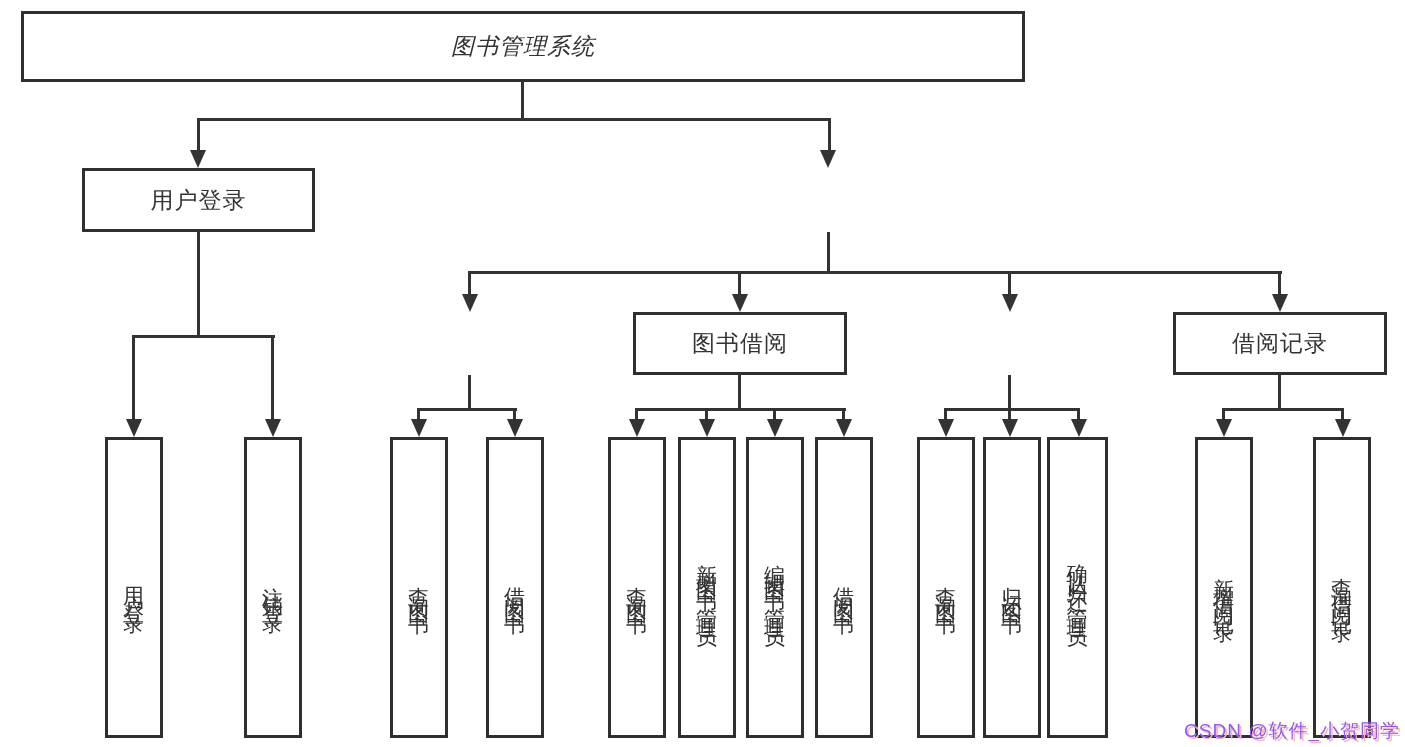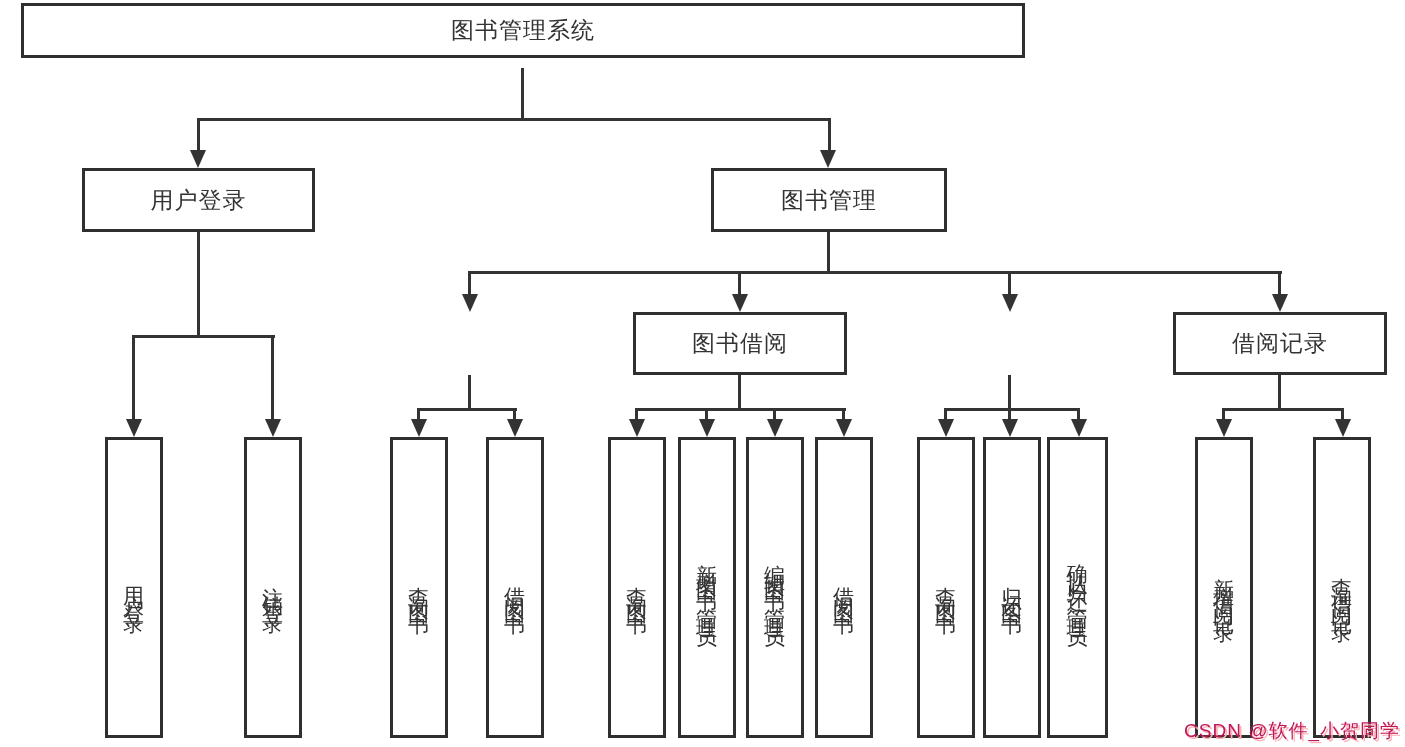--- a/index.html
+++ b/index.html
@@ -36,7 +36,7 @@
 
 <div class="canvas">
 
-  <div class="box hbox" style="left:21px; top:3px; width:1004px; height:55px;">
+  <div class="box hbox" style="left:21px; top:11px; width:1004px; height:71px;font-style:italic;">
     <span>图书管理系统</span>
   </div>
 

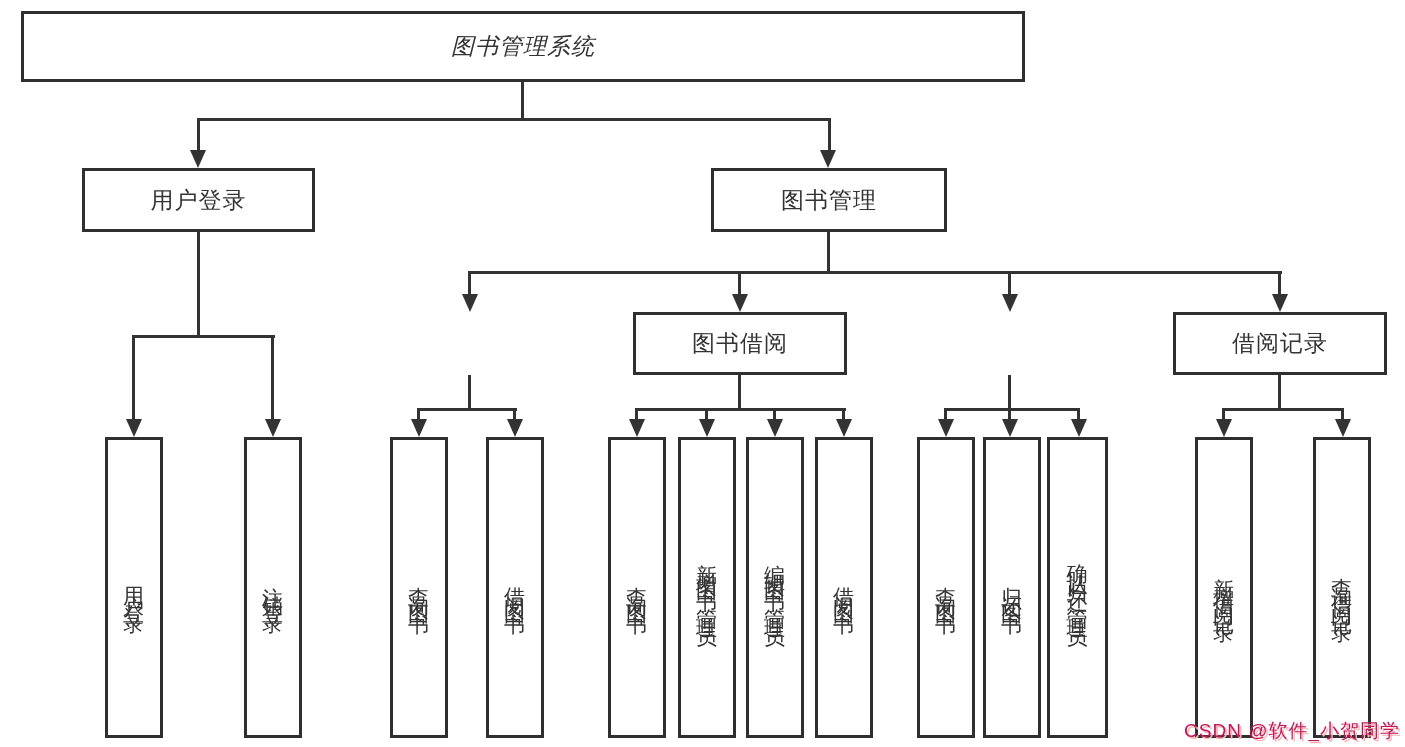--- a/index.html
+++ b/index.html
@@ -44,9 +44,6 @@
     <span>用户登录</span>
   </div>
 
-  <div class="box hbox" style="left:711px; top:168px; width:236px; height:64px;">
-    <span>图书管理</span>
-  </div>
 
 
   <div class="box hbox" style="left:633px; top:312px; width:214px; height:63px;">

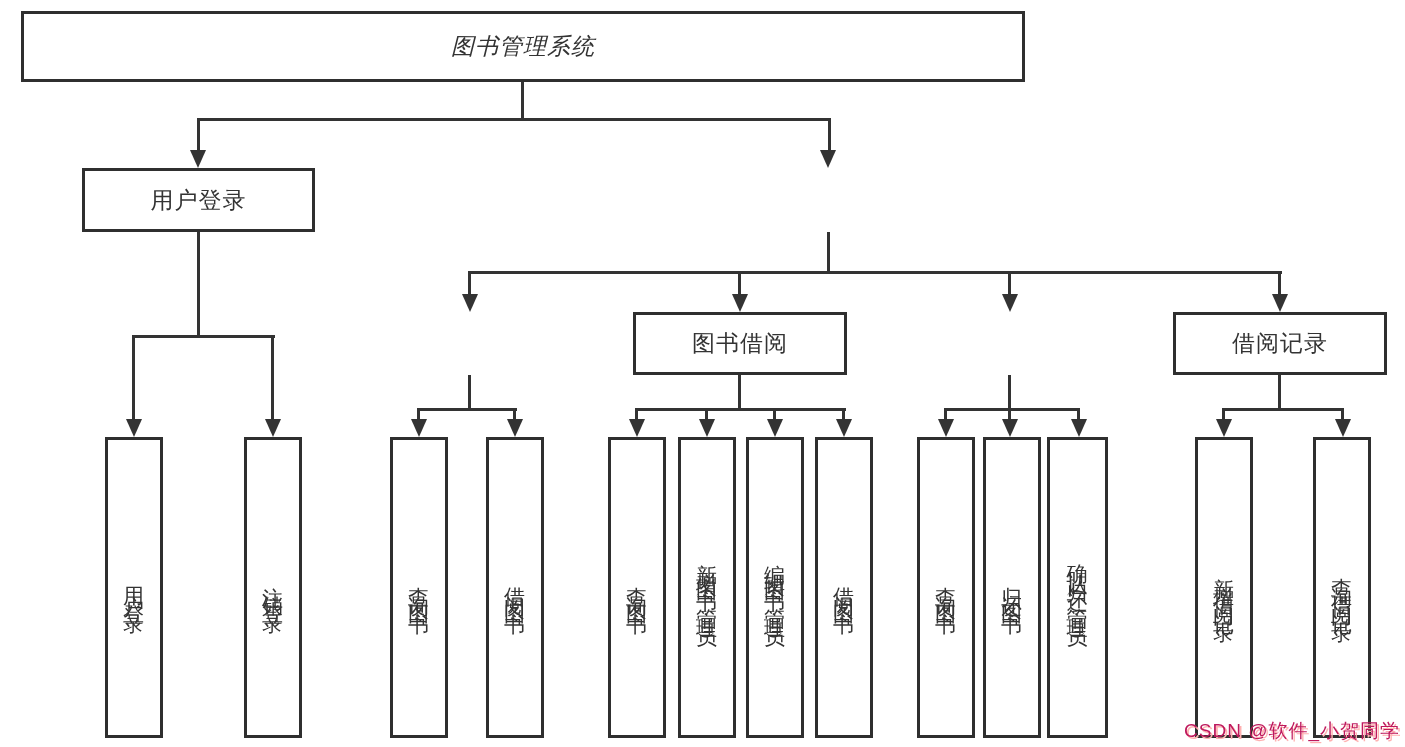--- a/index.html
+++ b/index.html
@@ -27,7 +27,7 @@
   }
   .watermark {
     position:absolute; right:5px; bottom:3px; z-index:5;
-    font-size:19px; color:#be185d; letter-spacing:1px;
+    font-size:19px; color:#8b5cf6; letter-spacing:1px;
     text-shadow:2px 2px 0 #ffb1b1;
   }
 </style>

